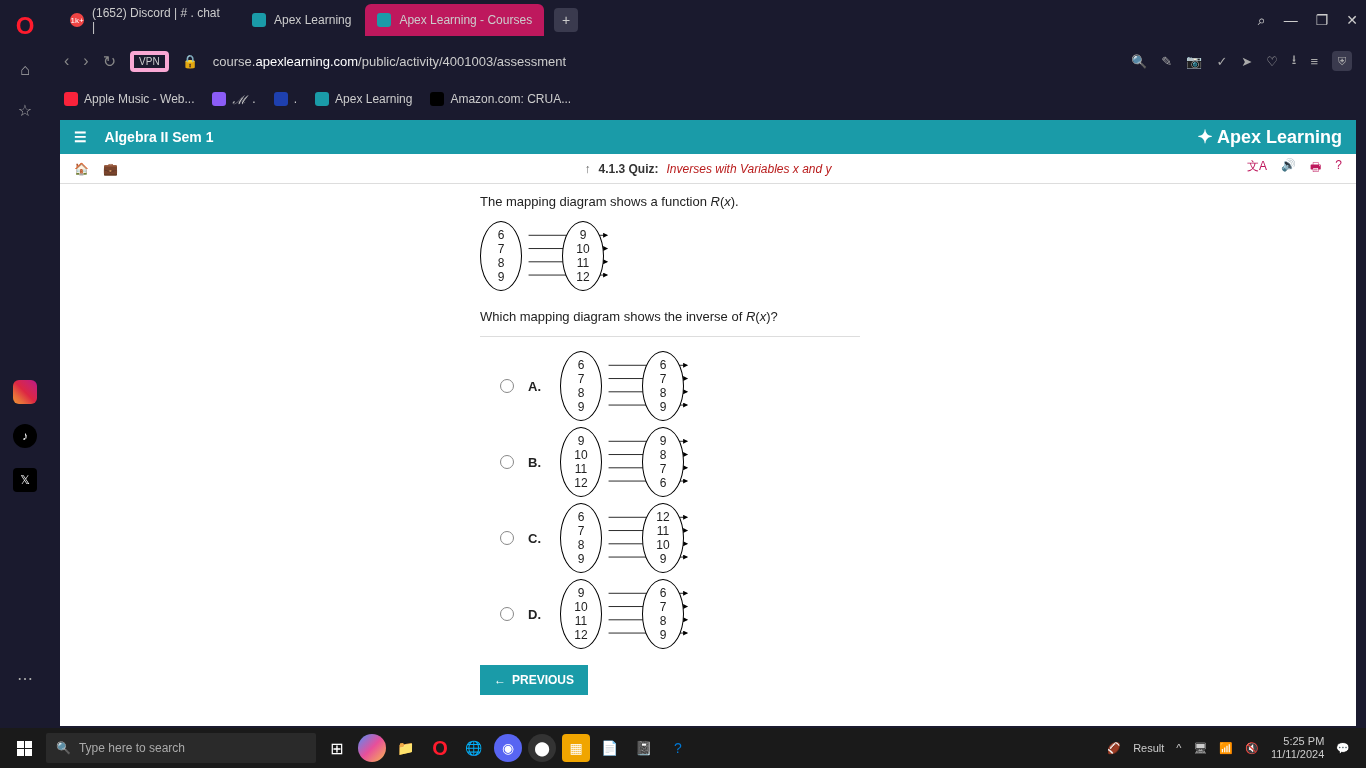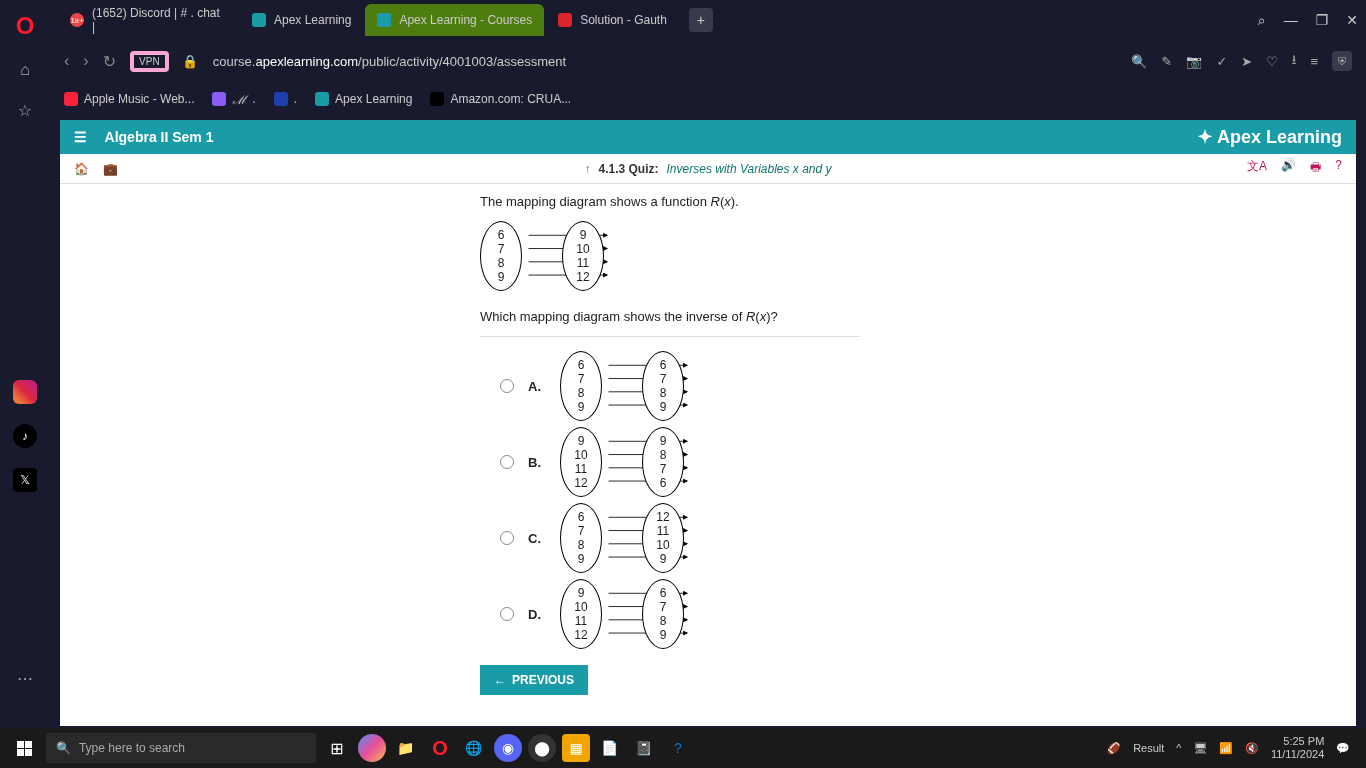--- a/index.html
+++ b/index.html
@@ -17,7 +17,7 @@
 
 .tab-bar { position: absolute; left: 50px; top: 0; right: 0; height: 40px; background: #1a1a2e; display: flex; align-items: center; padding-left: 8px; }
 .tab { height: 32px; padding: 0 12px; display: flex; align-items: center; gap: 8px; font-size: 12px; color: #ccc; border-radius: 6px 6px 0 0; margin-right: 2px; max-width:180px; cursor:pointer;}
-.tab.active { background: #4d7c0f; }
+.tab.active { background: #be185d; }
 .tab-icon { width:14px; height:14px; border-radius:3px; flex-shrink:0; }
 .tab-icon.apex{ background:#1a9ba8; }
 .tab-icon.gauth{ background:#d9232d; }

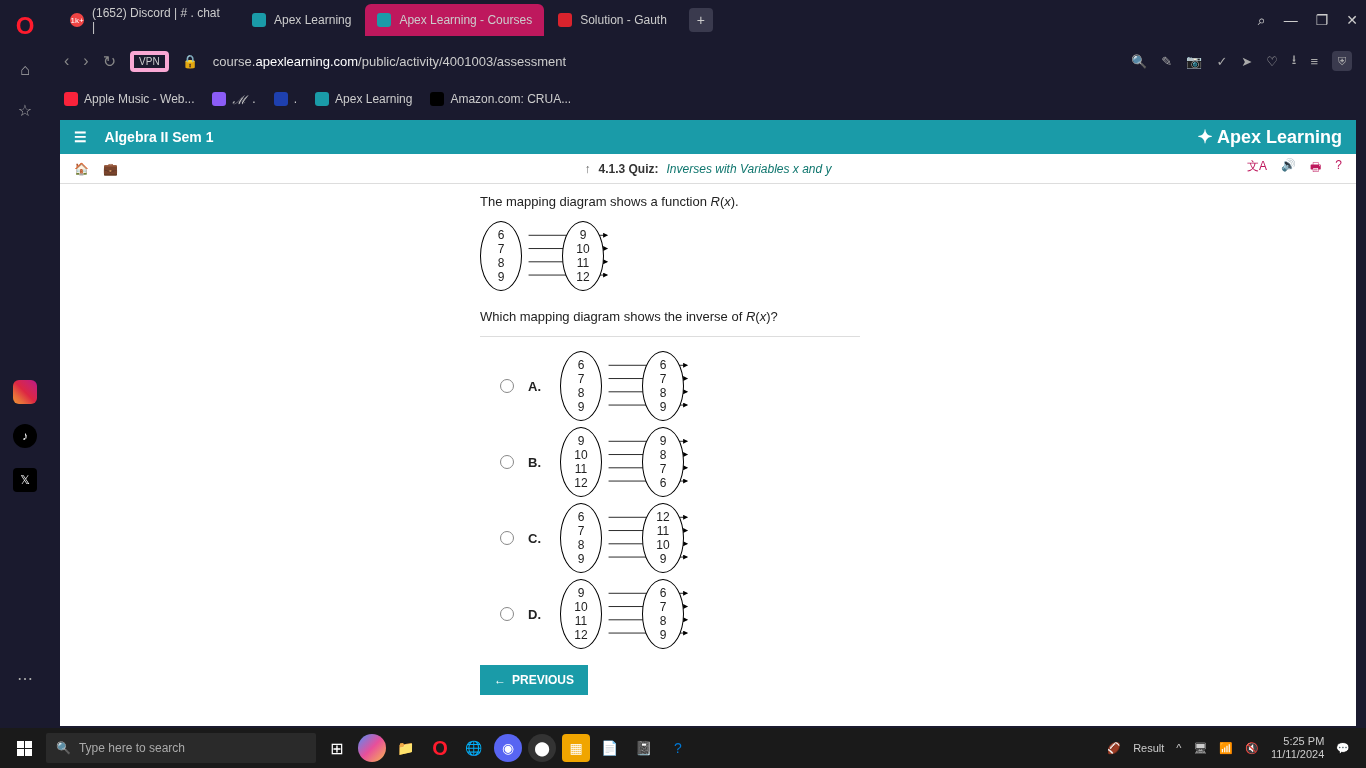--- a/index.html
+++ b/index.html
@@ -110,10 +110,6 @@
   <div class="tab active">
     <span class="tab-icon apex"></span>
     <span>Apex Learning - Courses</span>
-  </div>
-  <div class="tab">
-    <span class="tab-icon gauth"></span>
-    <span>Solution - Gauth</span>
   </div>
   <div class="newtab">+</div>
   <div class="win-controls">

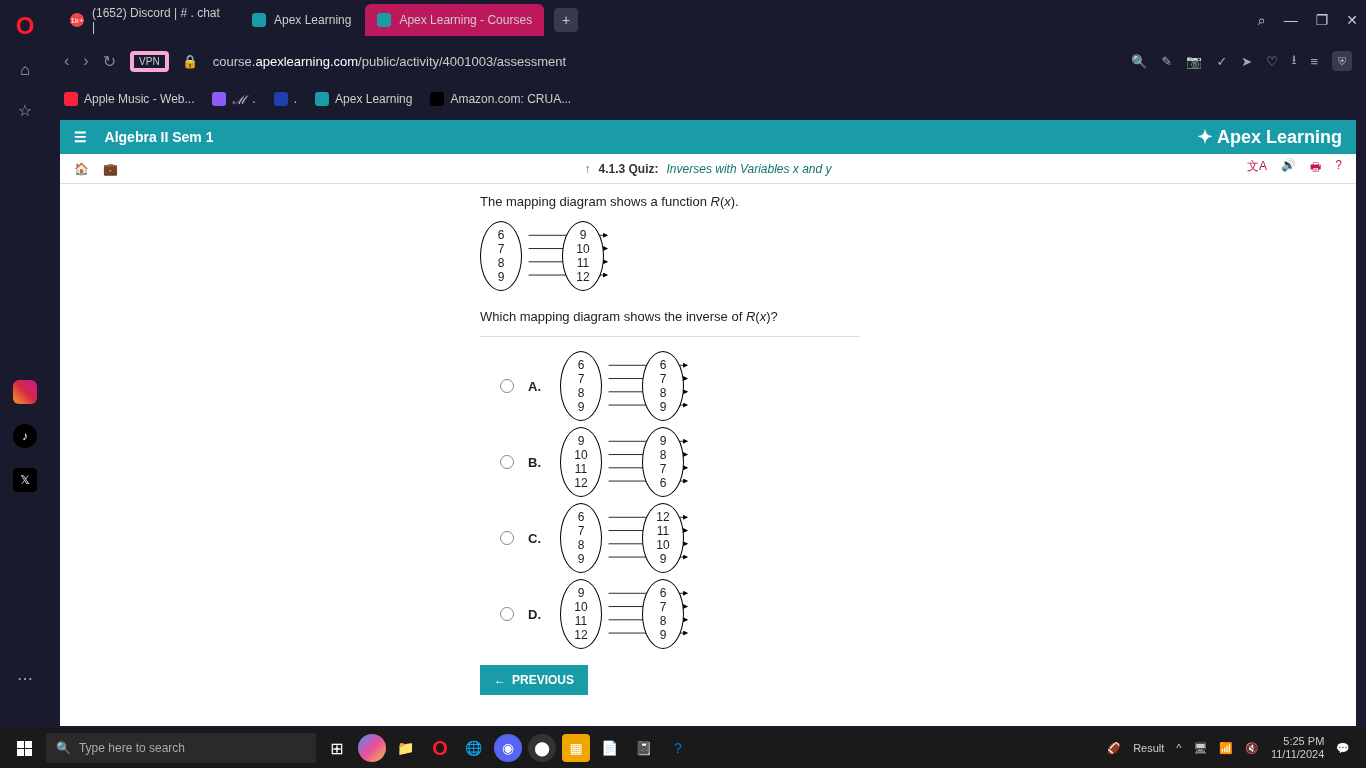--- a/index.html
+++ b/index.html
@@ -55,7 +55,7 @@
 .apex-toolbar .center { margin-left:auto; margin-right:auto; display:flex; align-items:center; gap:8px; position:absolute; left:50%; transform:translateX(-50%);}
 .apex-toolbar .right { margin-left:auto; display:flex; gap:14px; color:#be185d;}
 .quiz-title { font-weight:600; color:#333; }
-.quiz-sub { color:#0f766e; font-style:italic; }
+.quiz-sub { color:#b91c1c; font-style:italic; }
 
 .quiz-body { padding:10px 0 0 420px; font-size:13px; color:#222; overflow-y:auto; height:calc(100% - 64px); position:relative;}
 .q-text { margin-bottom:12px; }

